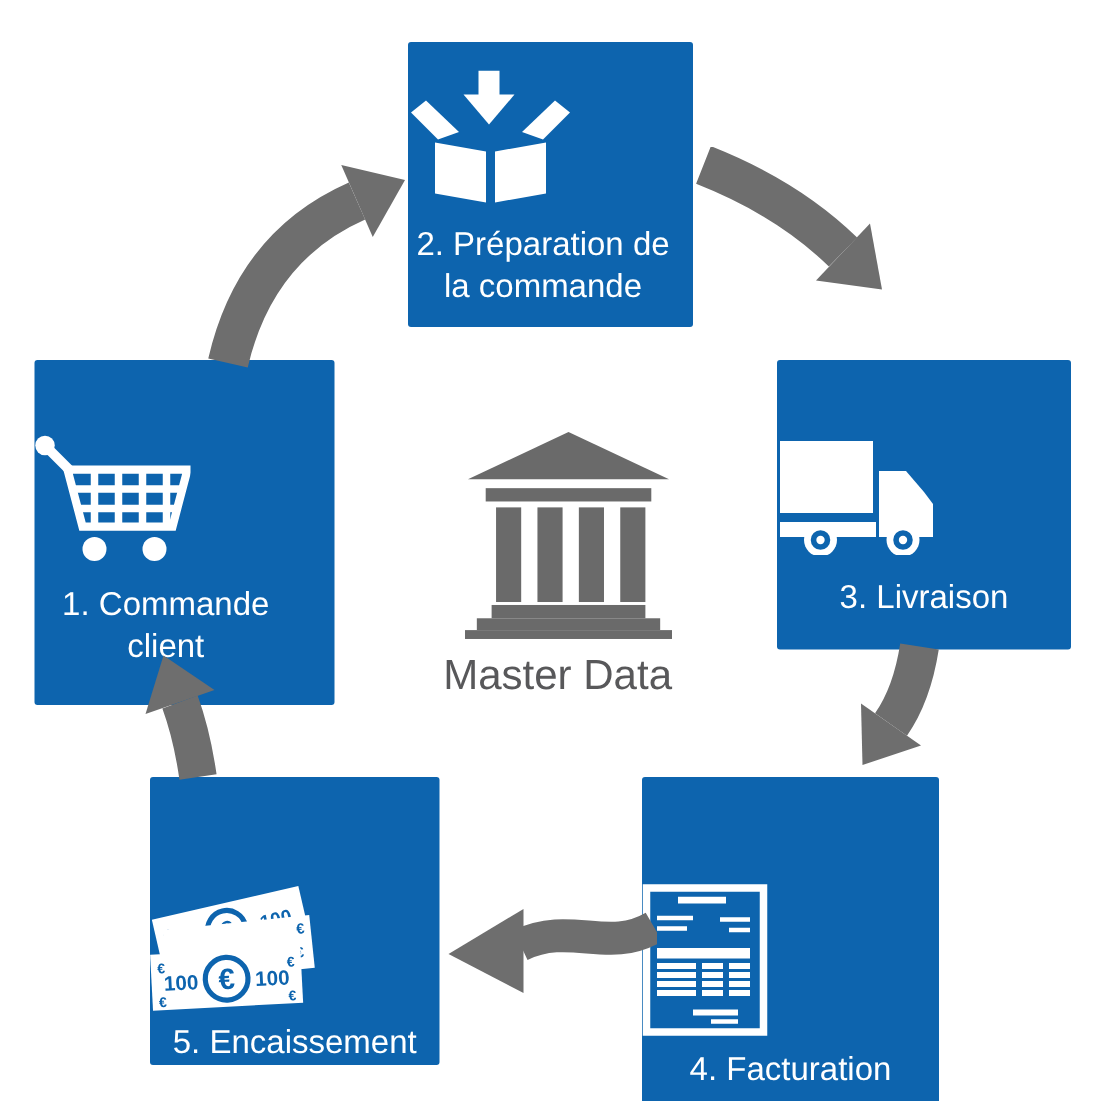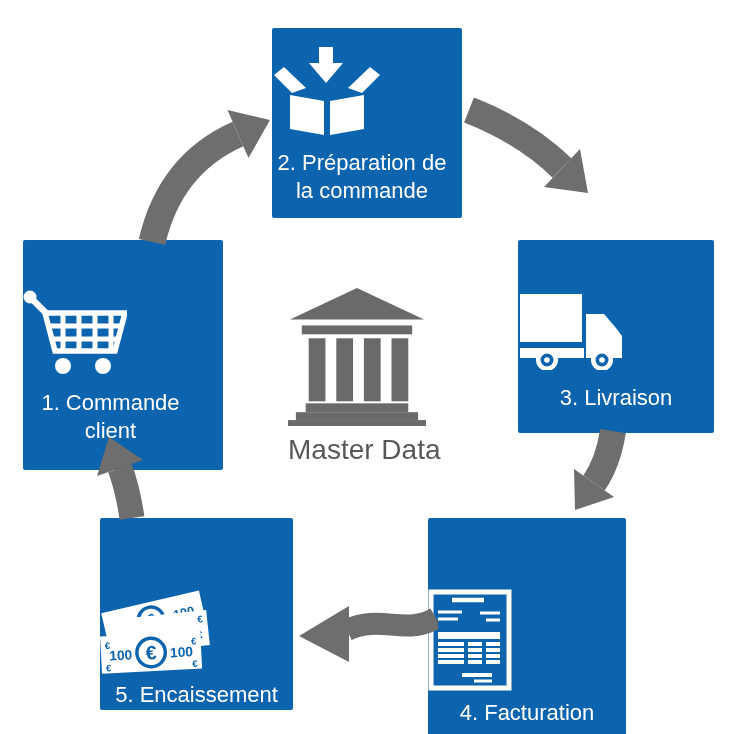--- a/index.html
+++ b/index.html
@@ -28,7 +28,7 @@
 
   .center-hub {
     position:absolute; left:288px; top:286px; width:160px;
-    display:flex; flex-direction:column; align-items:flex-start;
+    display:flex; flex-direction:column; align-items:flex-end;
   }
   .center-hub .hub-label {
     margin-top:8px; color:#58585a; font-size:28px; font-weight:400; white-space:nowrap;

